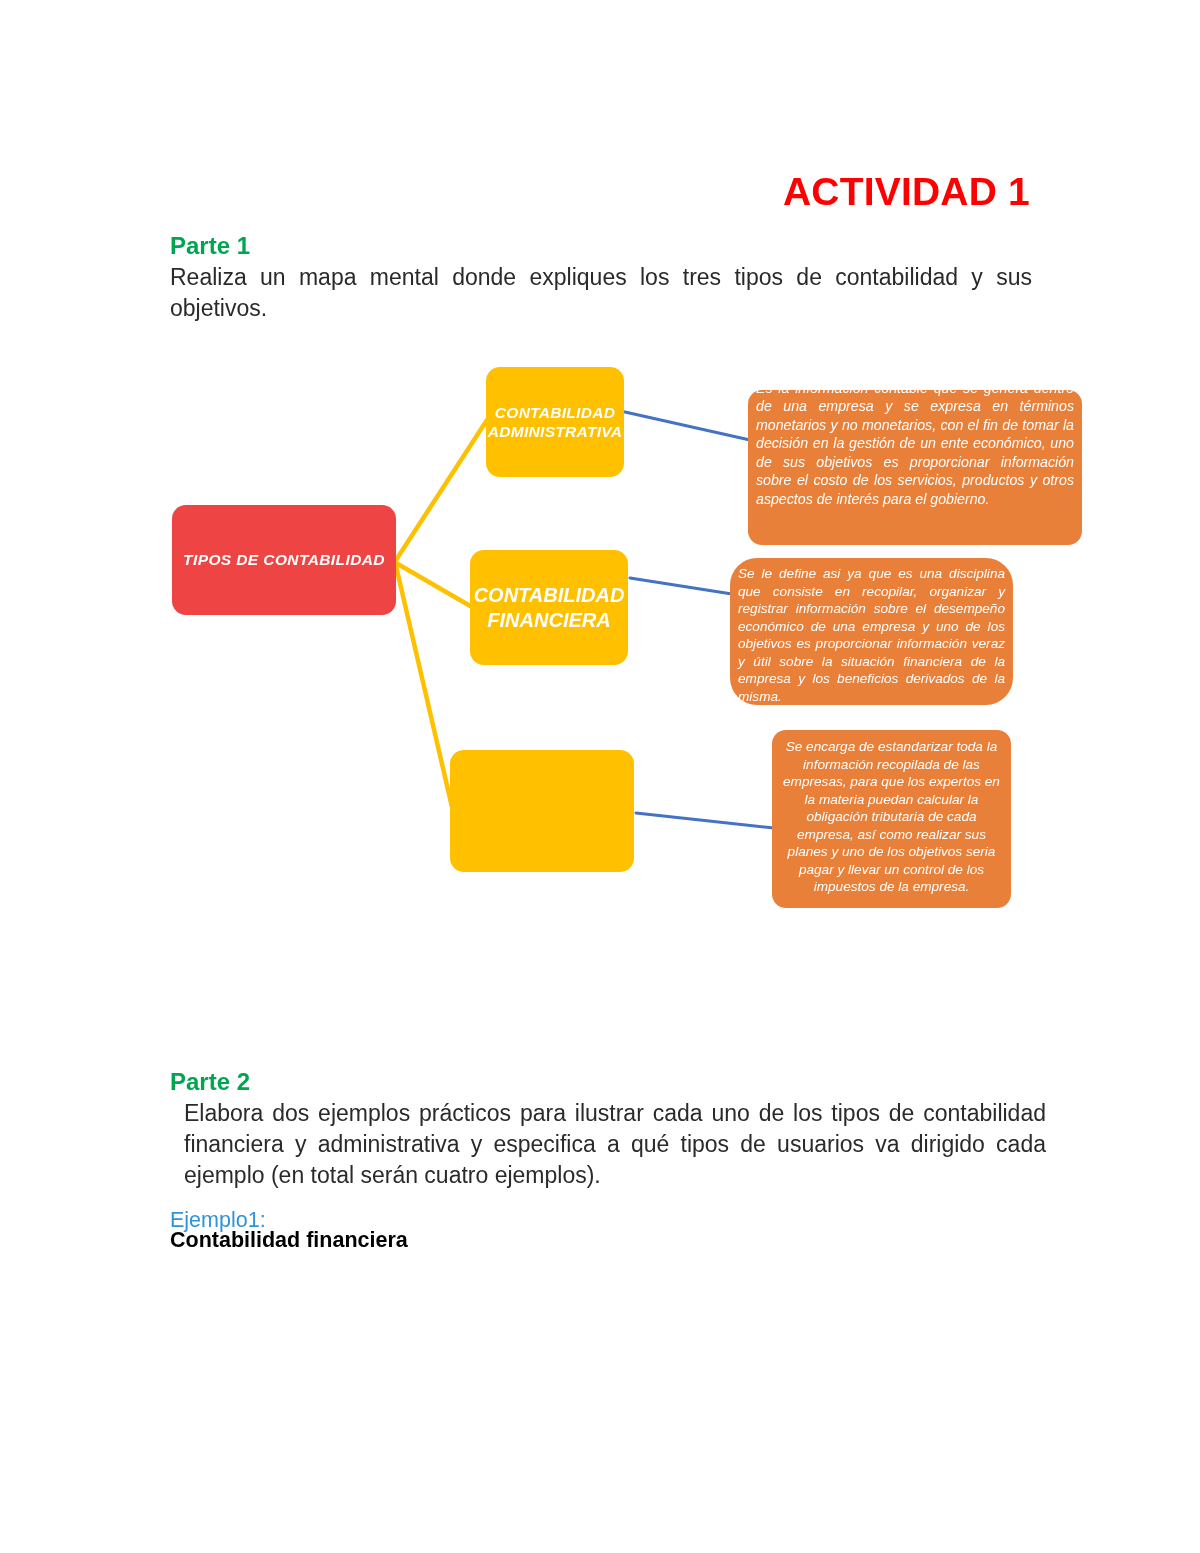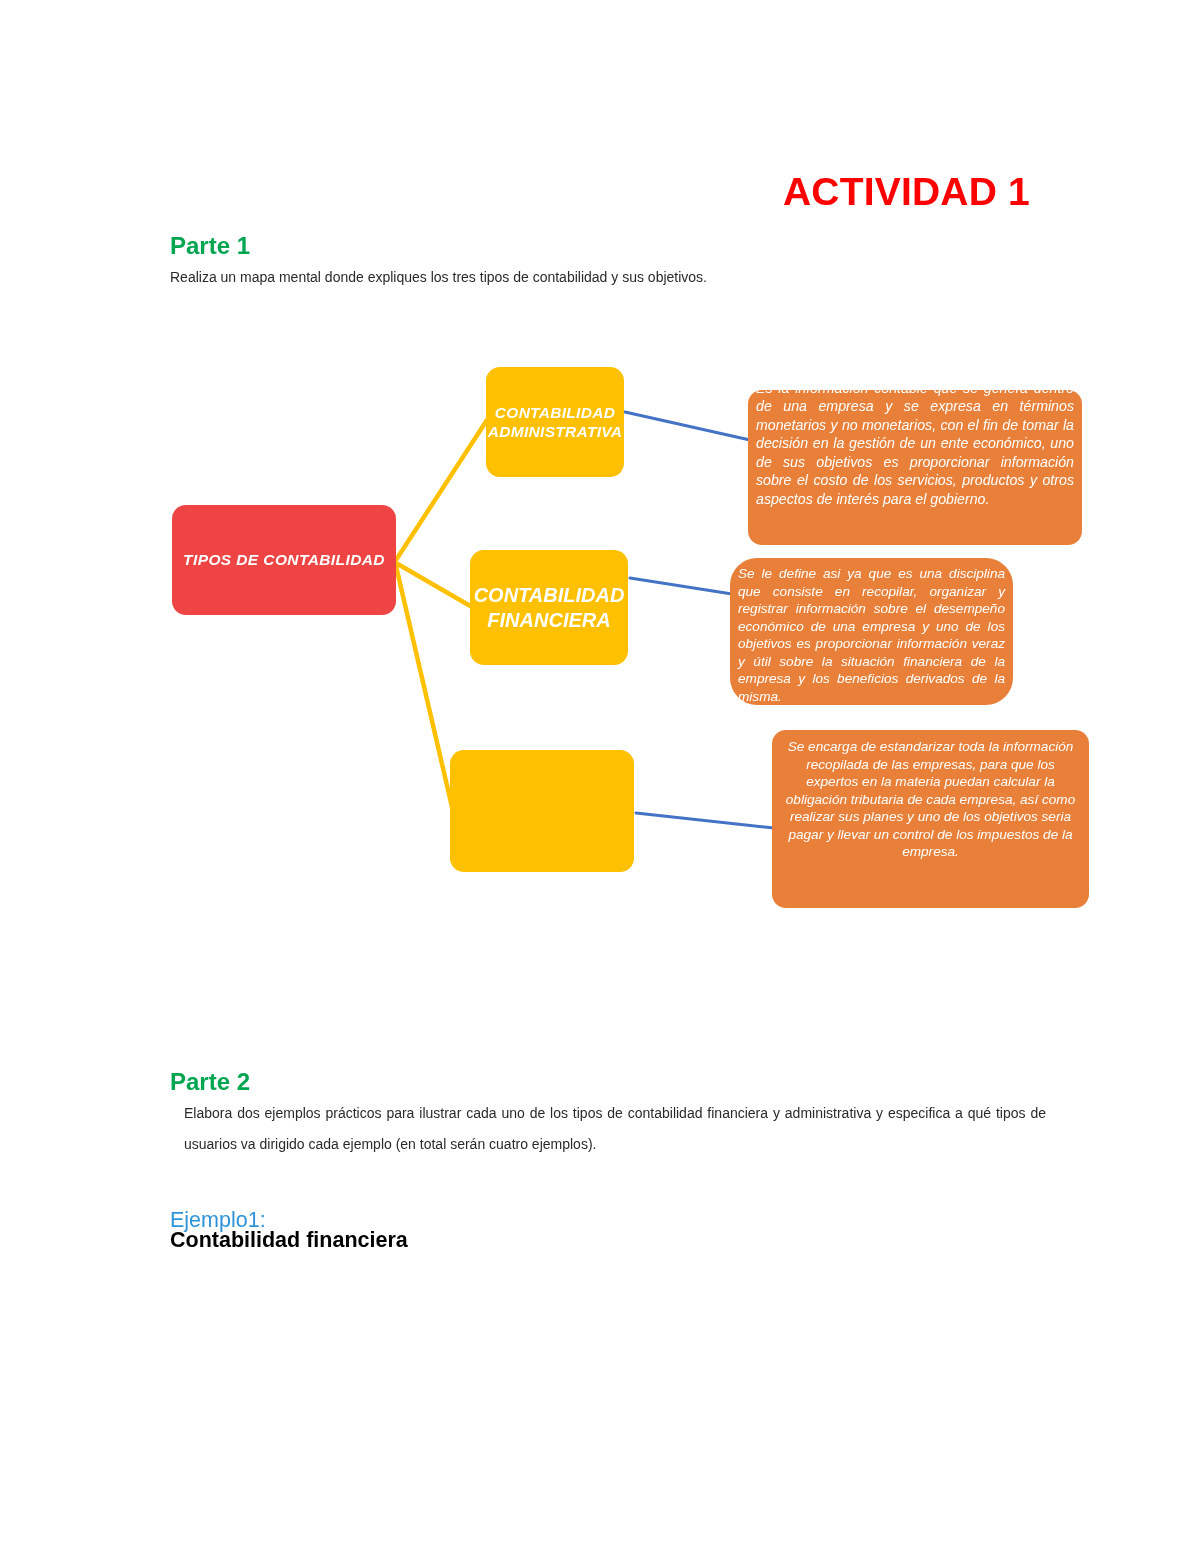--- a/index.html
+++ b/index.html
@@ -44,7 +44,7 @@
     position: absolute;
     left: 170px;
     width: 862px;
-    font-size: 14px;
+    font-size: 23px;
     line-height: 31px;
     color: #2a2a2a;
     text-align: justify;

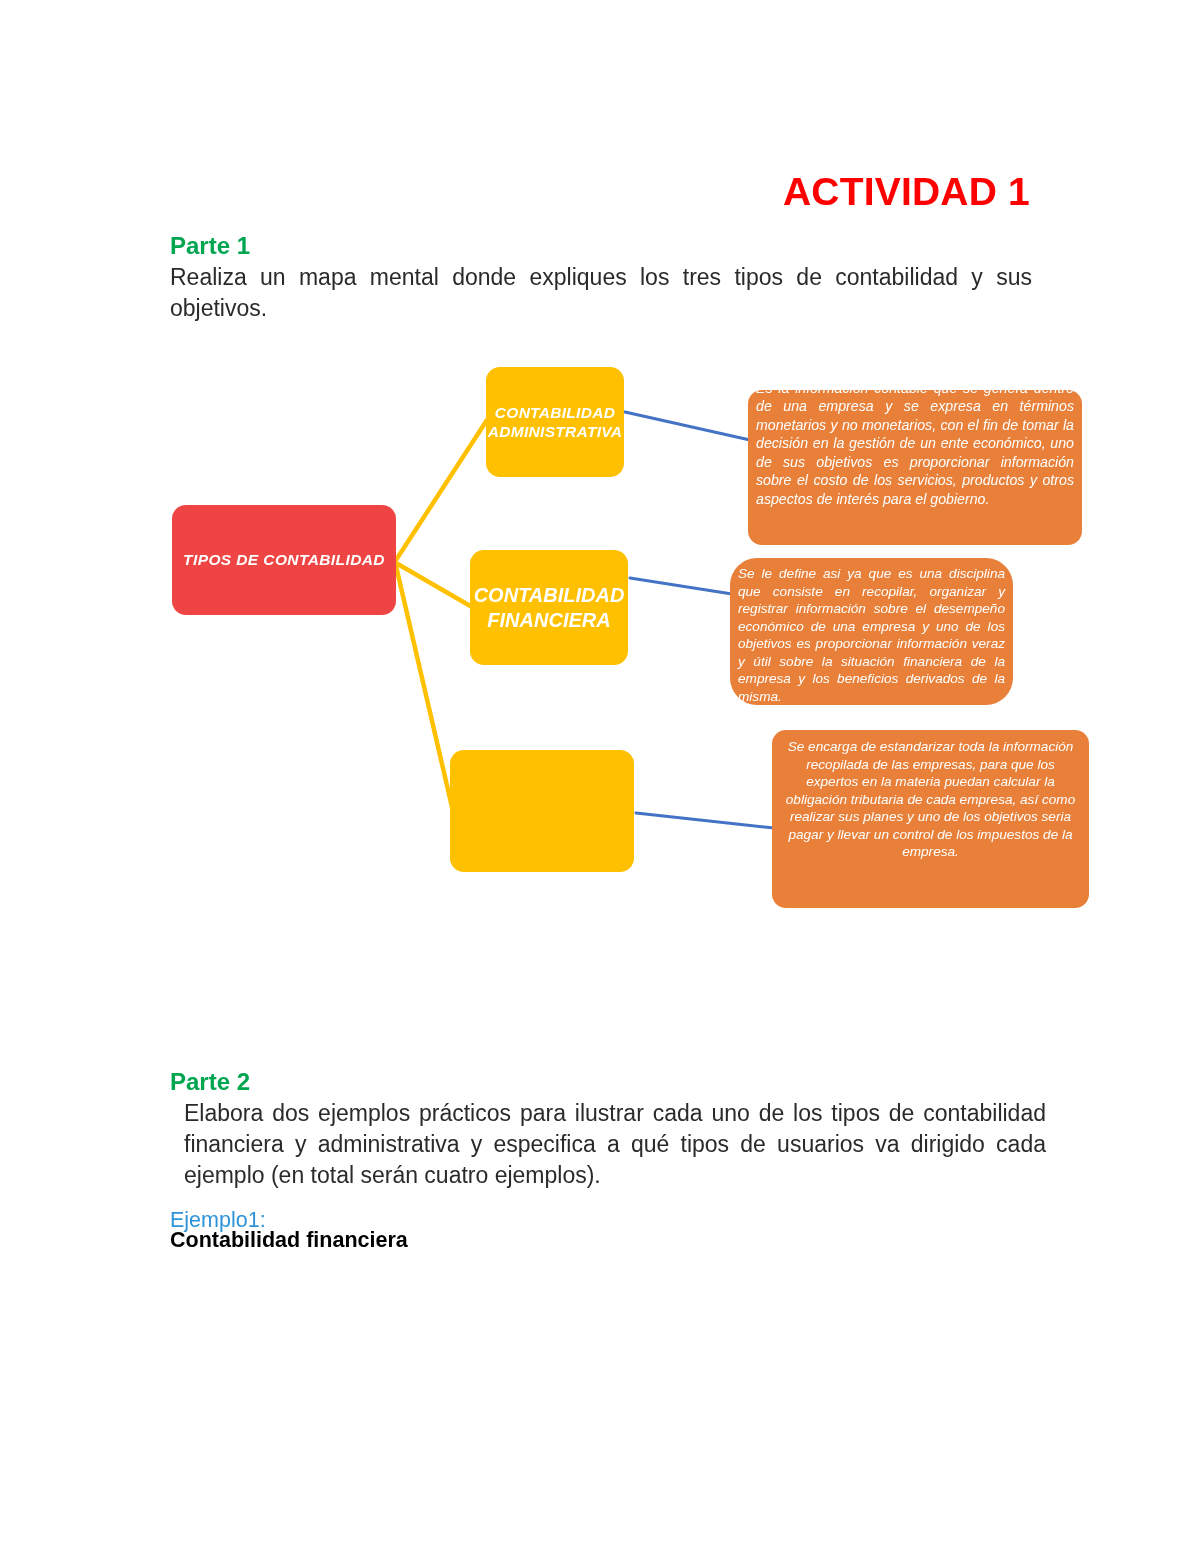--- a/index.html
+++ b/index.html
@@ -131,7 +131,7 @@
   #desc-admin .txt { display: block; margin-top: -11px; }
   #desc-fin    { left: 730px; top: 558px; width: 283px; height: 147px;
                  text-align: justify; padding: 7px 8px 0 8px; border-radius: 27px; }
-  #desc-fiscal { left: 772px; top: 730px; width: 317px; height: 178px;
+  #desc-fiscal { left: 772px; top: 730px; width: 239px; height: 178px;
                  text-align: center; padding: 8px 10px 0 10px; }
 </style>
 </head>

